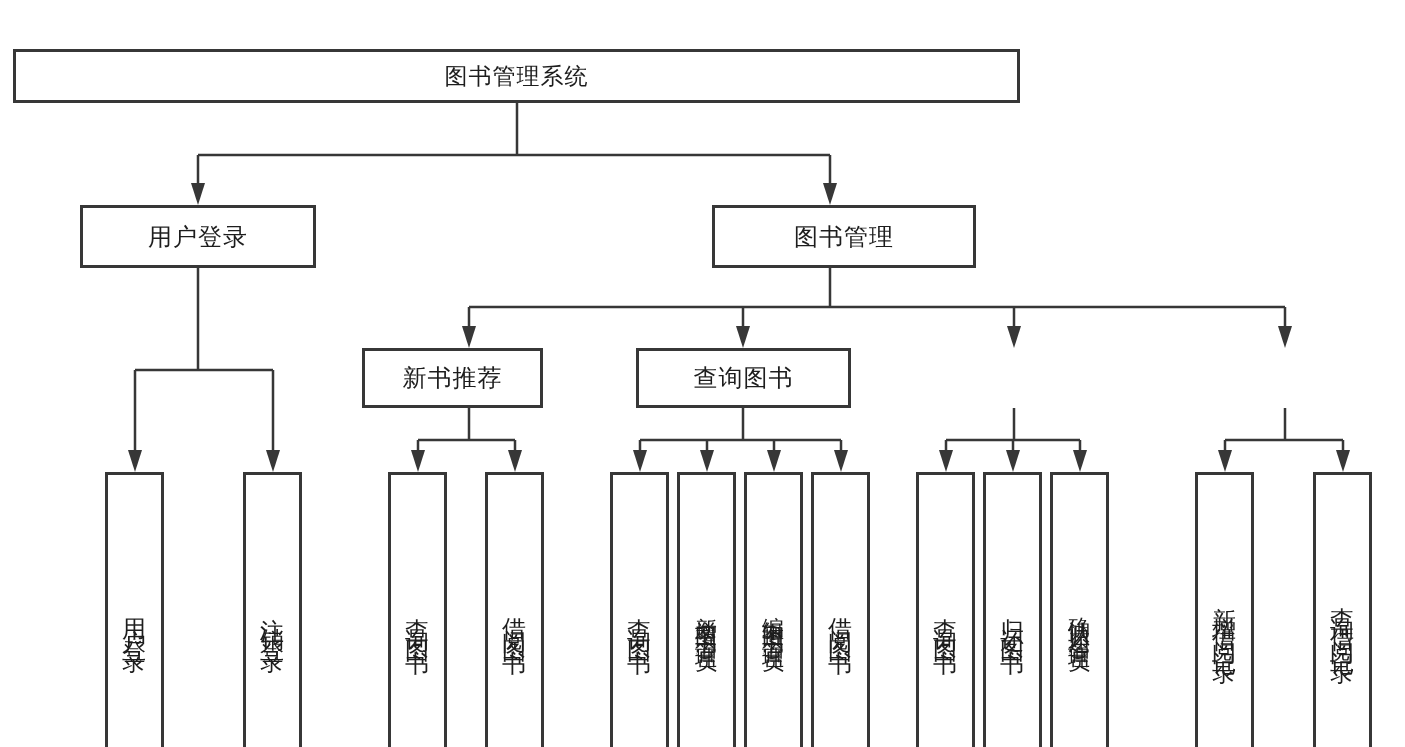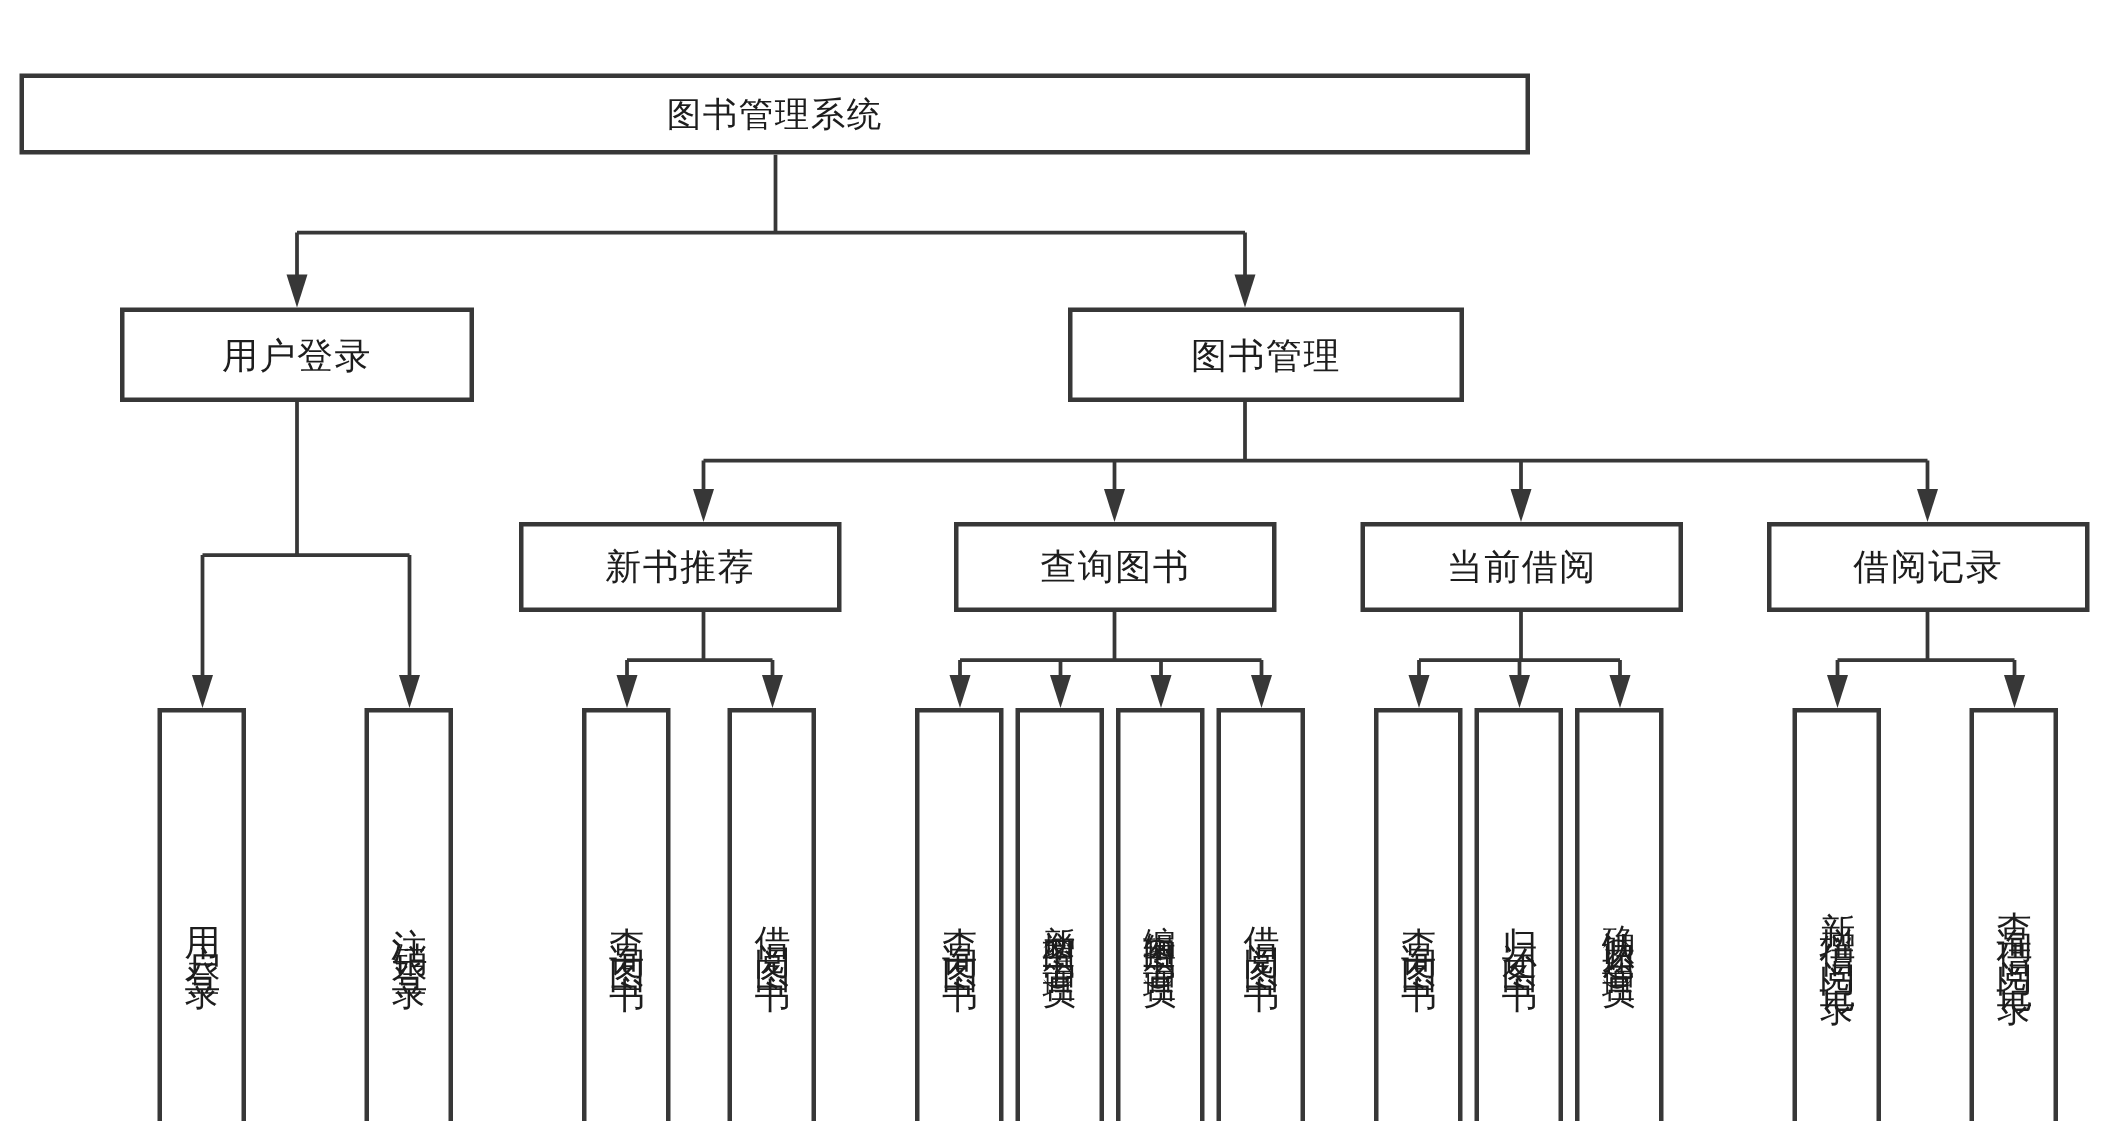--- a/index.html
+++ b/index.html
@@ -120,7 +120,7 @@
   <div class="box h" style="left:80px;top:170px;width:236px;height:63px">用户登录</div>
   <div class="box h" style="left:712px;top:170px;width:264px;height:63px">图书管理</div>
 
-  <div class="box h" style="left:346px;top:313px;width:215px;height:60px">新书推荐</div>
+  <div class="box h" style="left:362px;top:313px;width:181px;height:60px">新书推荐</div>
   <div class="box h" style="left:636px;top:313px;width:215px;height:60px">查询图书</div>
   <div class="box h" style="left:907px;top:313px;width:215px;height:60px">当前借阅</div>
   <div class="box h" style="left:1178px;top:313px;width:215px;height:60px">借阅记录</div>

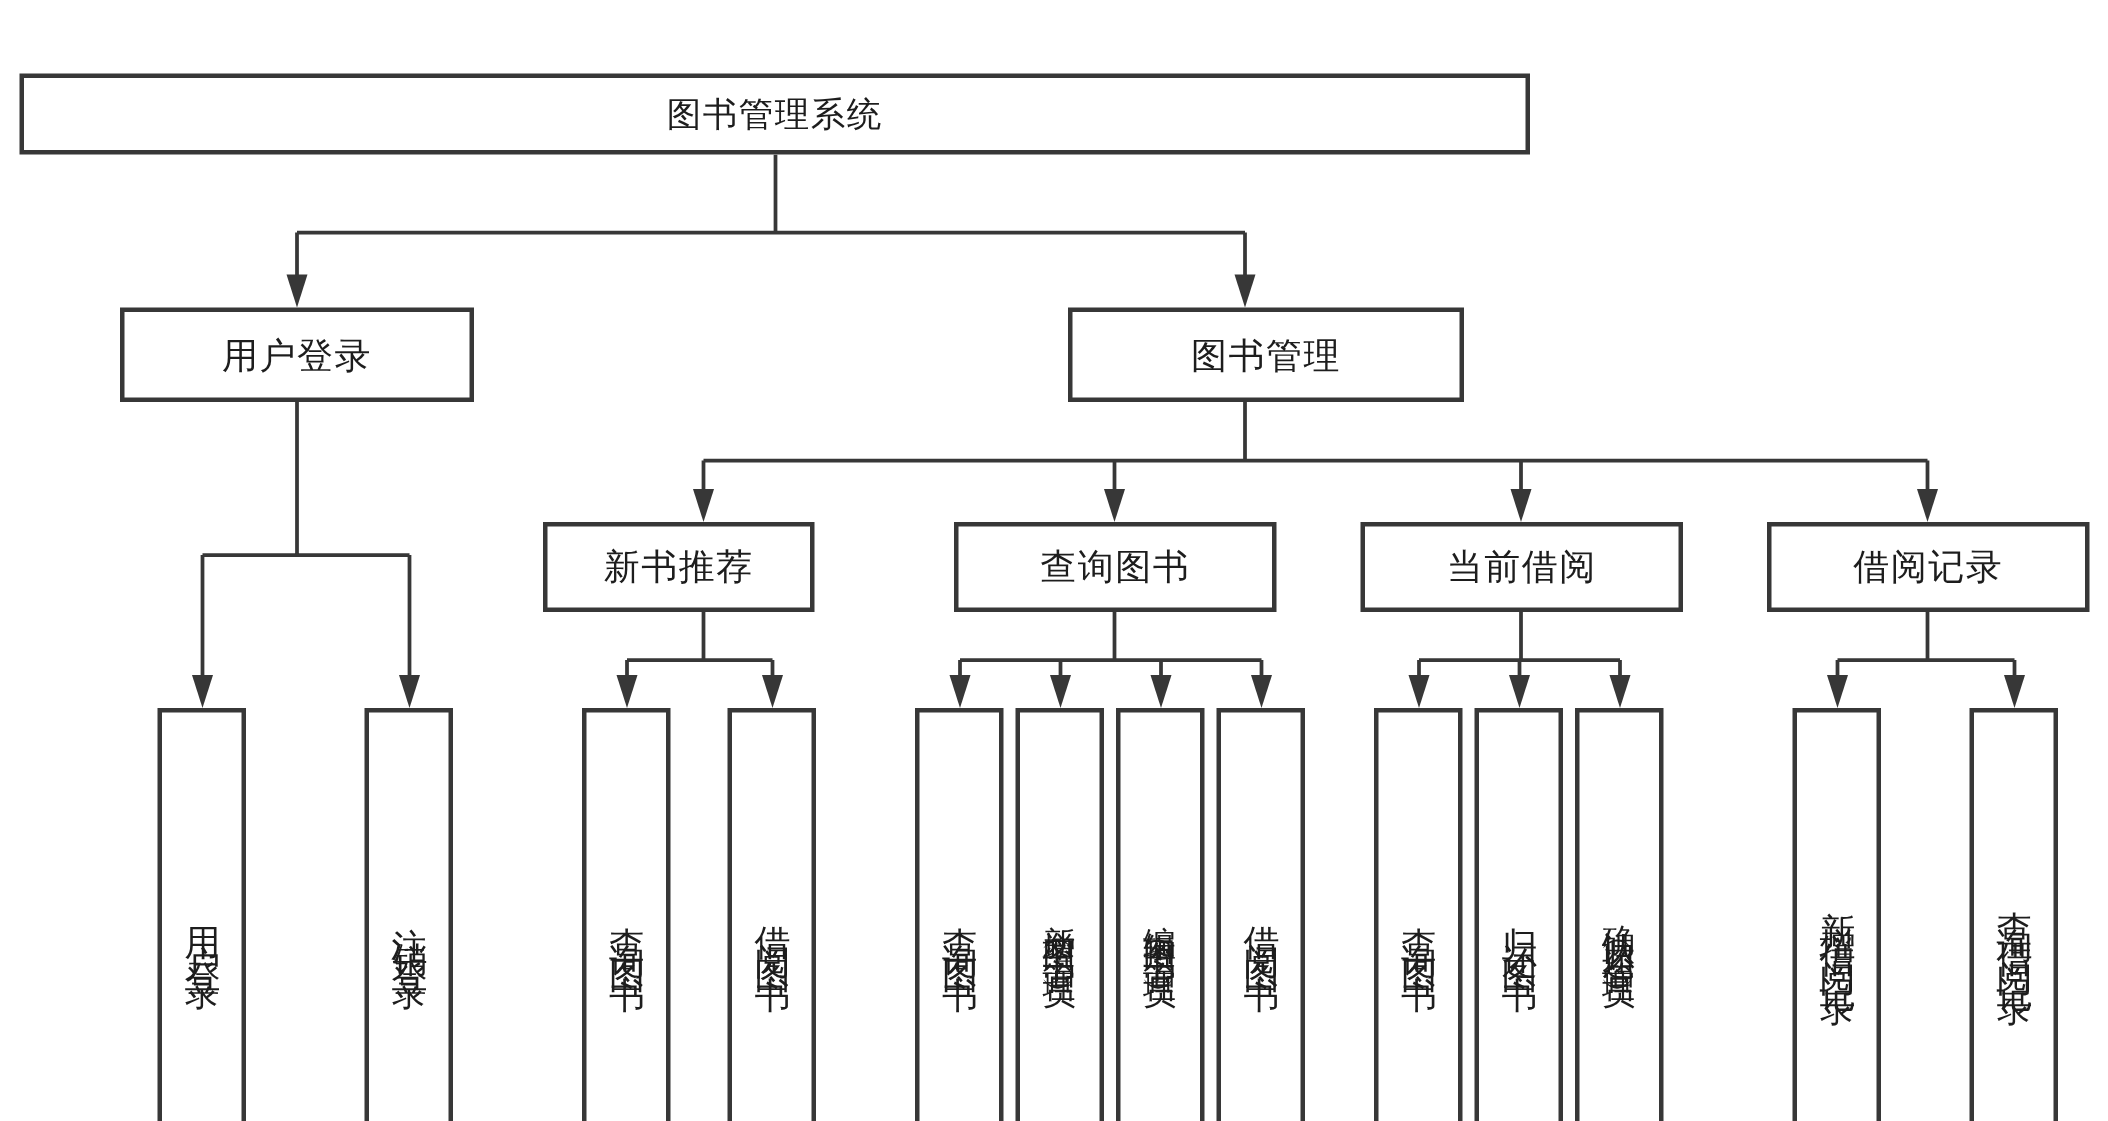--- a/index.html
+++ b/index.html
@@ -122,7 +122,6 @@
 
   <div class="box h" style="left:362px;top:313px;width:181px;height:60px">新书推荐</div>
   <div class="box h" style="left:636px;top:313px;width:215px;height:60px">查询图书</div>
-  <div class="box h" style="left:907px;top:313px;width:215px;height:60px">当前借阅</div>
   <div class="box h" style="left:1178px;top:313px;width:215px;height:60px">借阅记录</div>
 
   <div class="box v" style="left:105px;top:437px;width:59px;height:298px">用户登录</div>

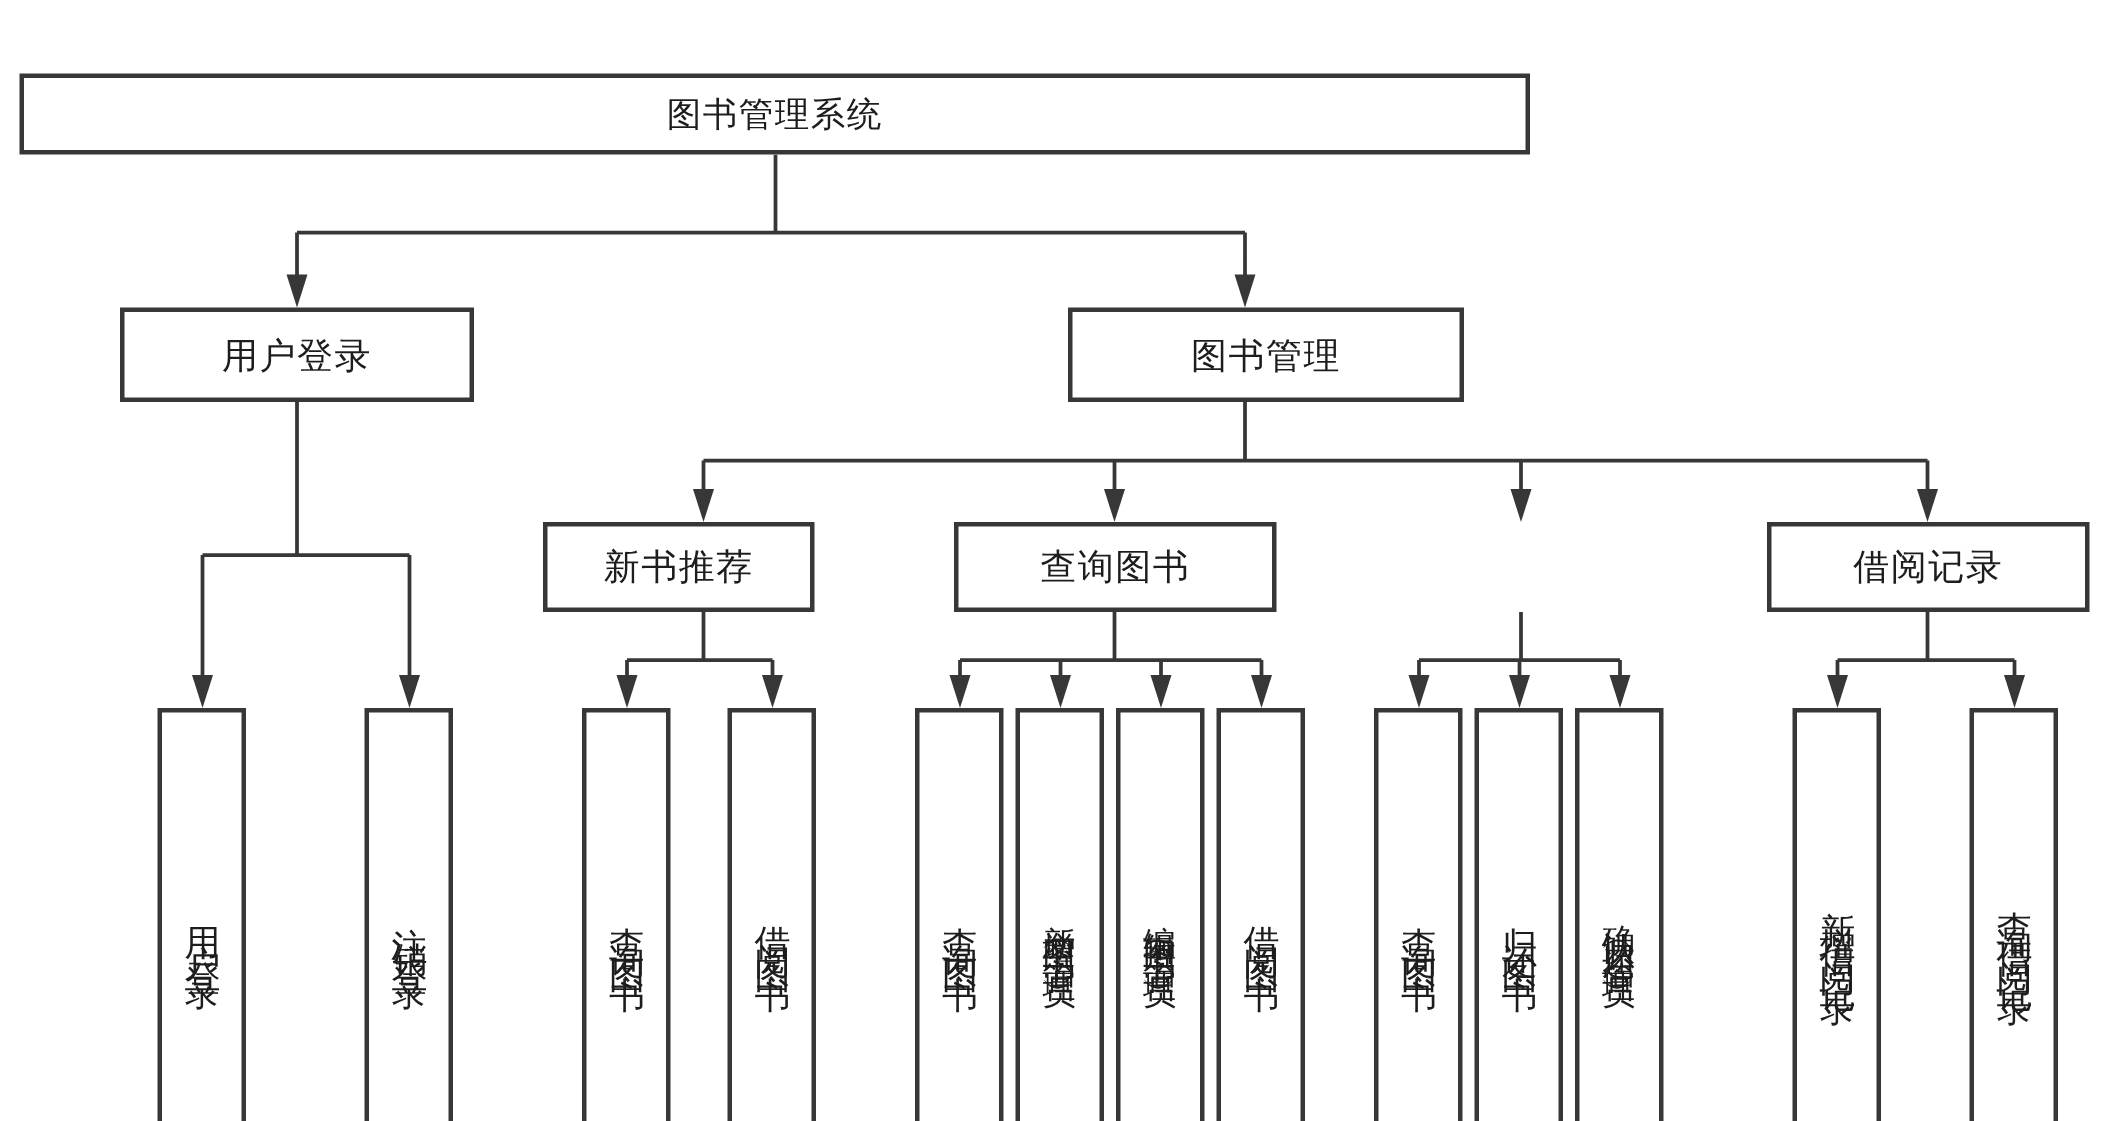--- a/index.html
+++ b/index.html
@@ -122,7 +122,6 @@
 
   <div class="box h" style="left:362px;top:313px;width:181px;height:60px">新书推荐</div>
   <div class="box h" style="left:636px;top:313px;width:215px;height:60px">查询图书</div>
-  <div class="box h" style="left:1178px;top:313px;width:215px;height:60px">借阅记录</div>
 
   <div class="box v" style="left:105px;top:437px;width:59px;height:298px">用户登录</div>
   <div class="box v" style="left:243px;top:437px;width:59px;height:298px">注销登录</div>

